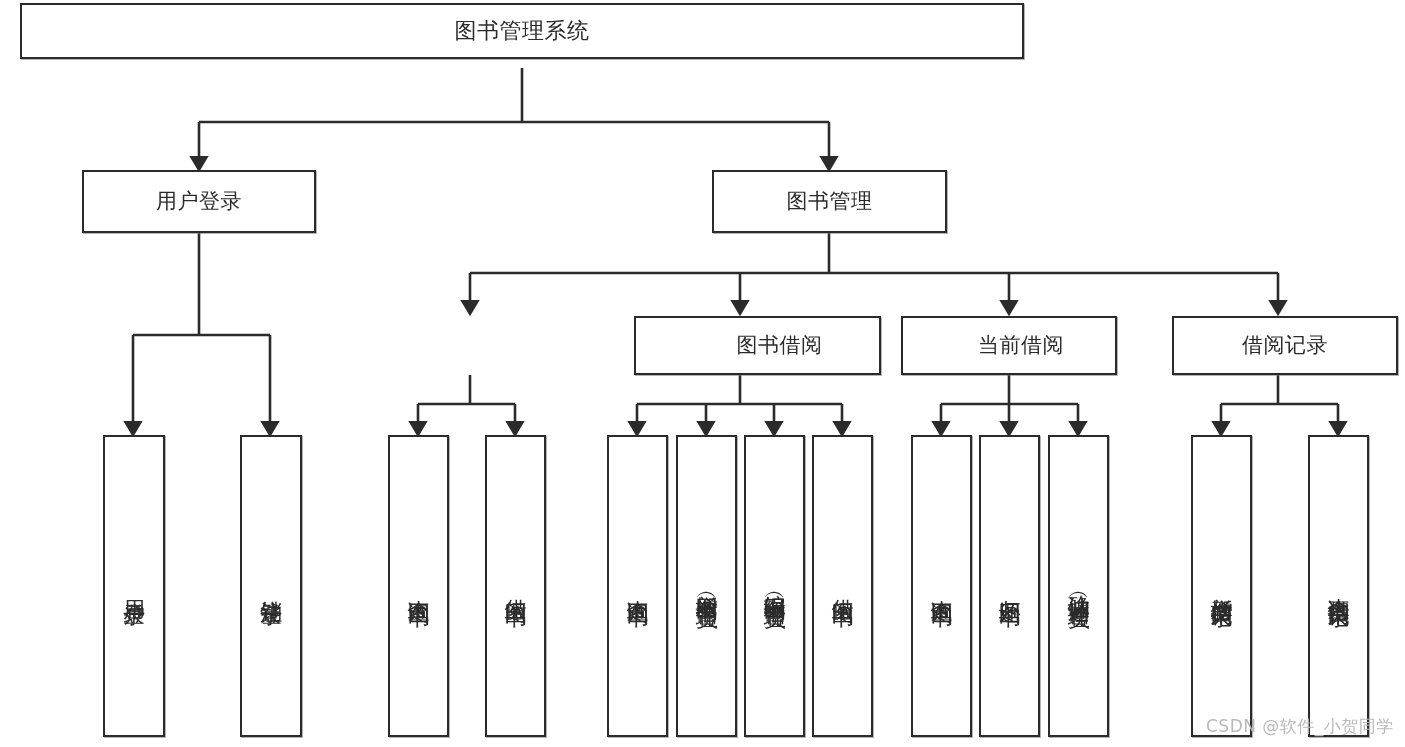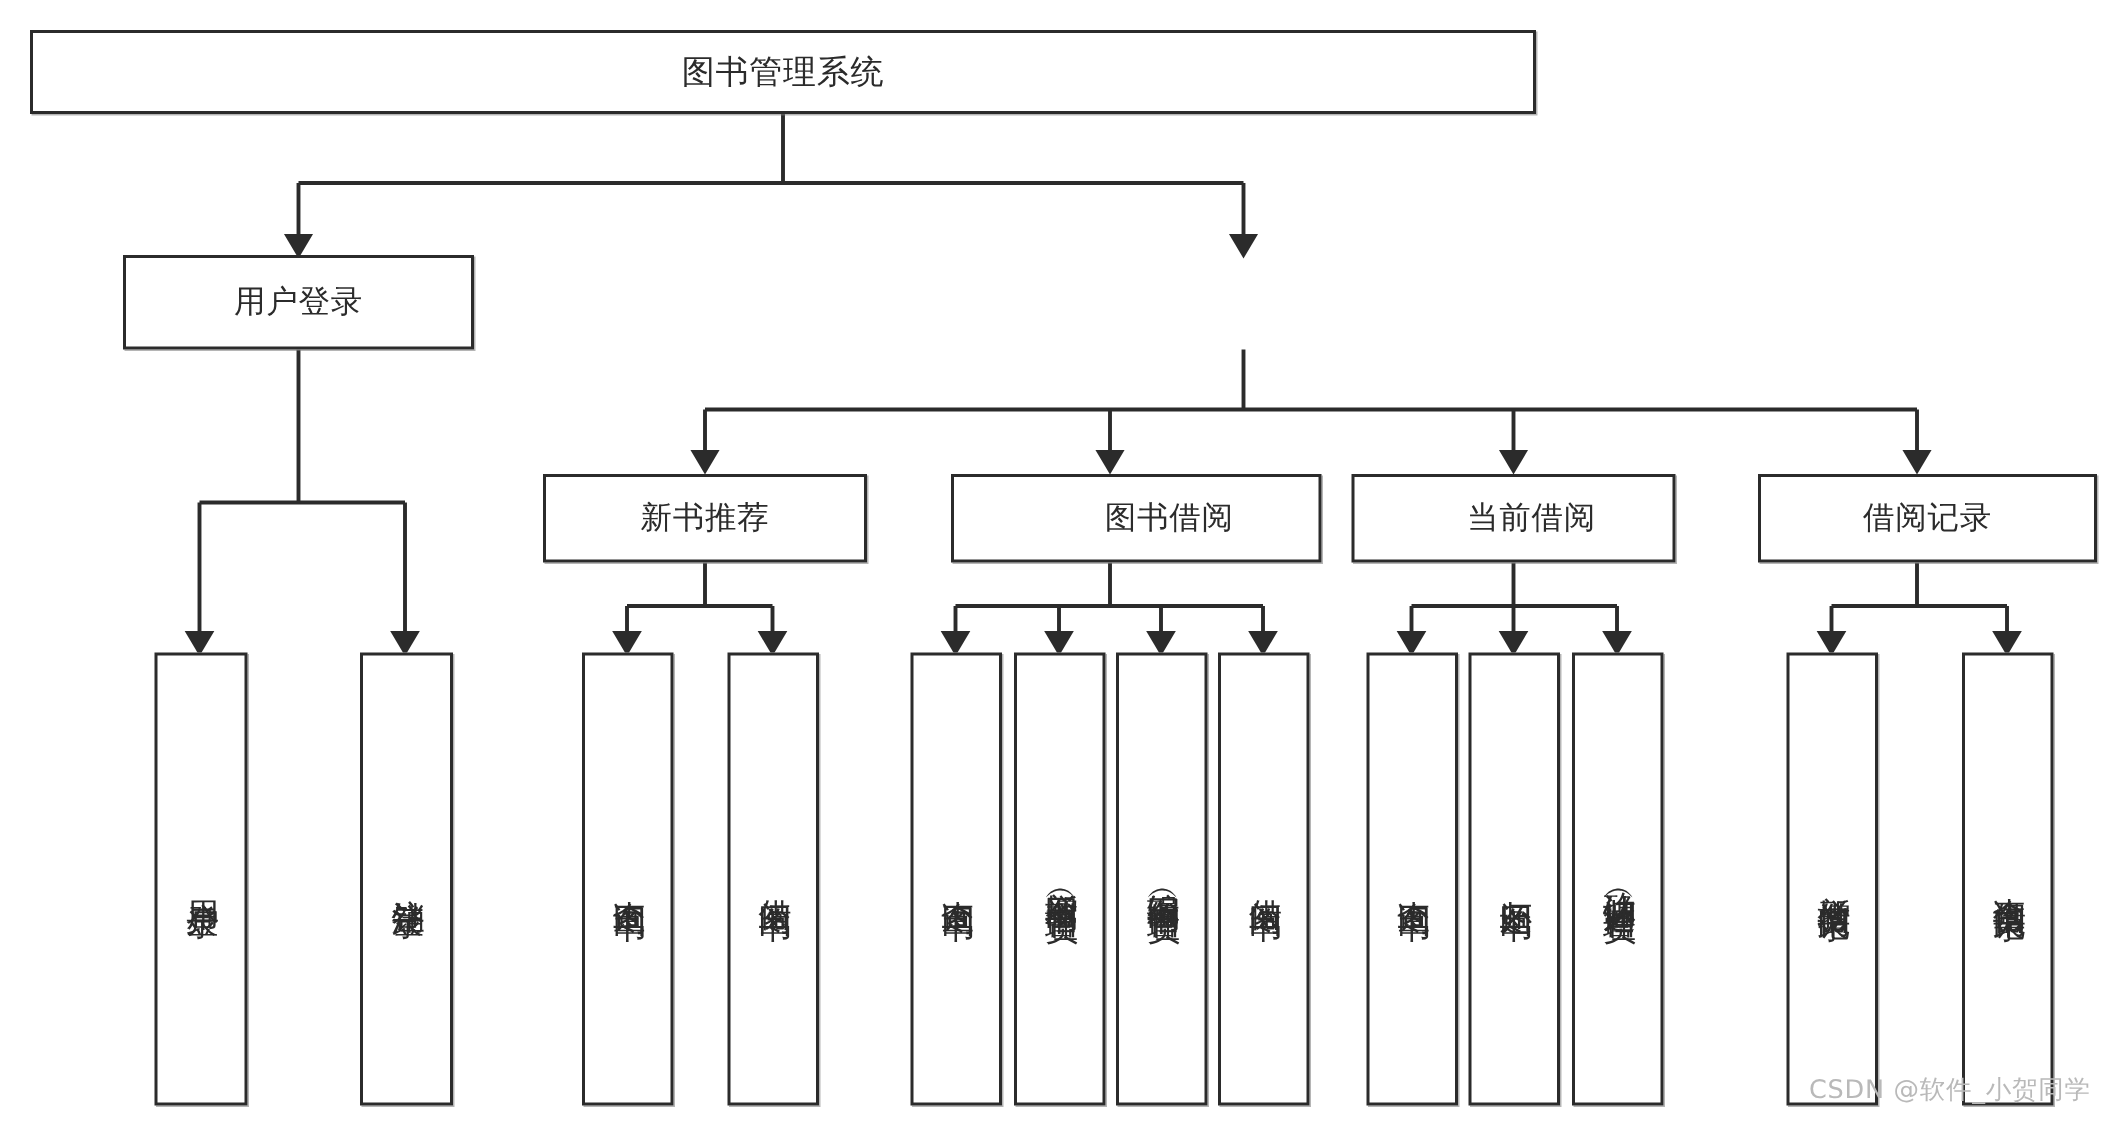--- a/index.html
+++ b/index.html
@@ -121,7 +121,7 @@
     </g>
   </svg>
 
-  <div class="node root" style="left:20px; top:20px; width:1004px; height:56px;font-family:Liberation Serif, serif;">
+  <div class="node root" style="left:20px; top:3px; width:1004px; height:56px;">
     <span class="label">图书管理系统</span>
   </div>
 

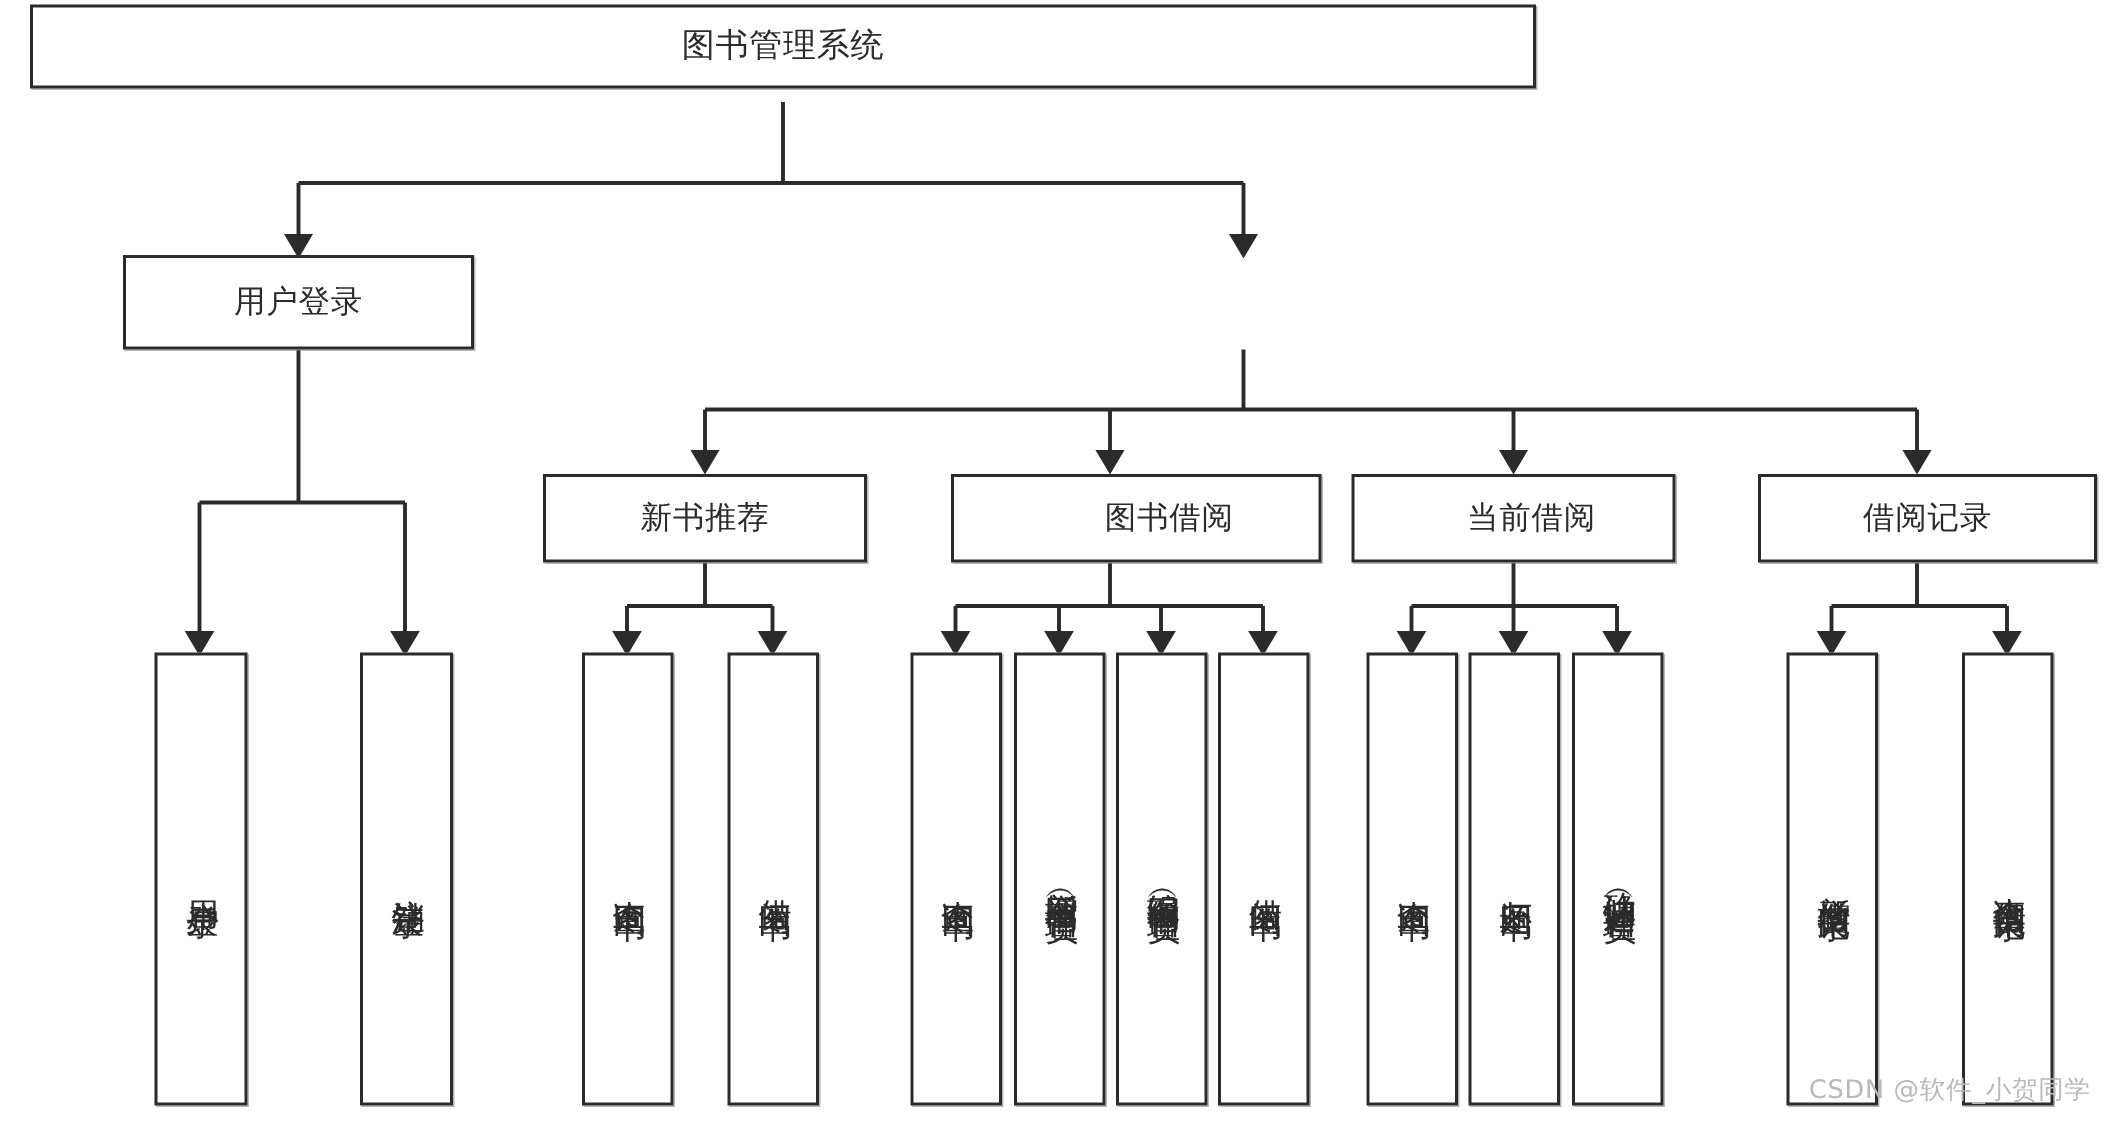--- a/index.html
+++ b/index.html
@@ -128,6 +128,9 @@
   <div class="node" style="left:82px; top:170px; width:234px; height:63px;">
     <span class="label">用户登录</span>
   </div>
+  <div class="node" style="left:712px; top:170px; width:235px; height:63px;">
+    <span class="label">图书管理</span>
+  </div>
 
   <div class="node" style="left:362px; top:316px; width:216px; height:59px;">
     <span class="label">新书推荐</span>

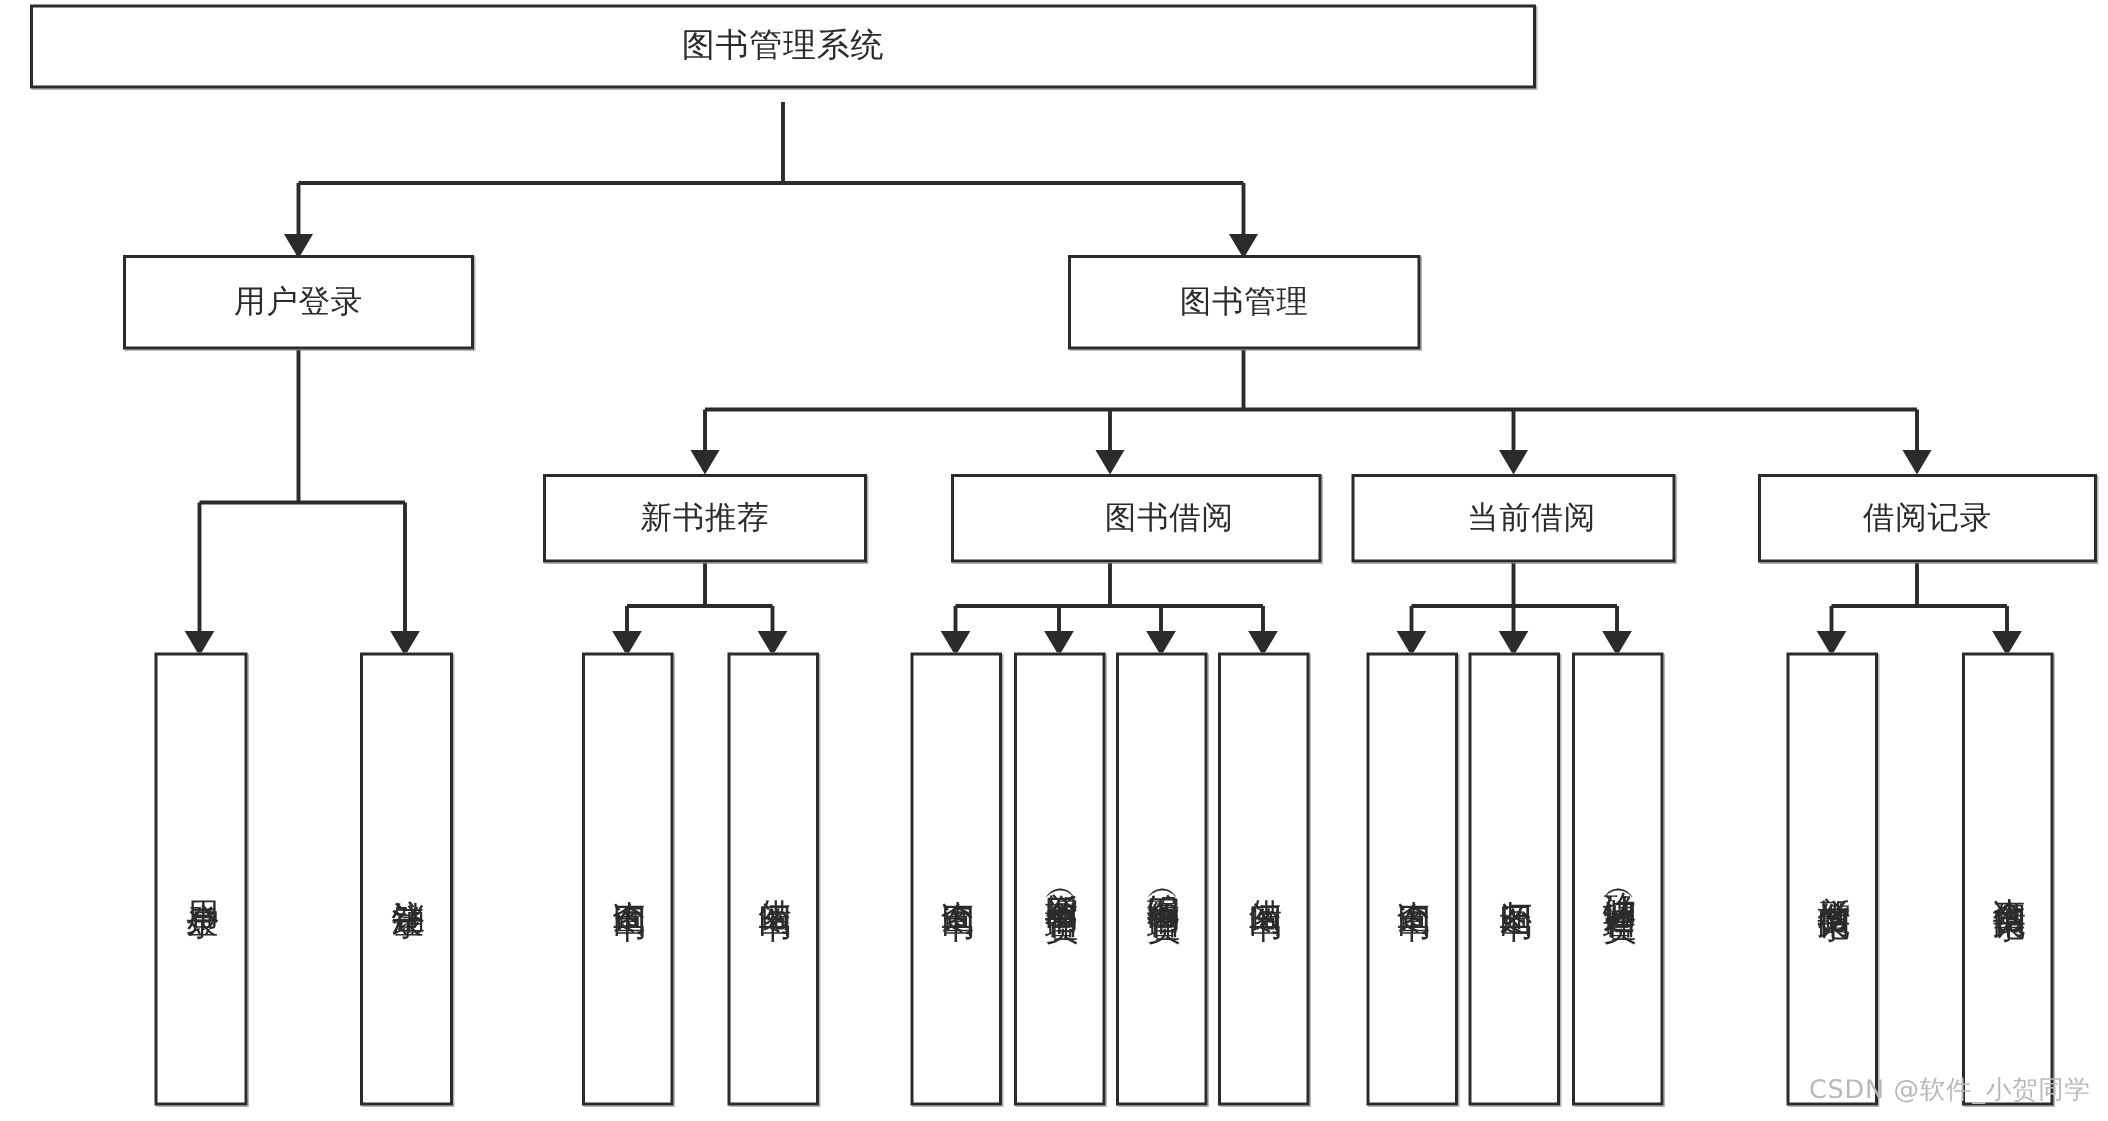--- a/index.html
+++ b/index.html
@@ -132,9 +132,6 @@
     <span class="label">图书管理</span>
   </div>
 
-  <div class="node" style="left:362px; top:316px; width:216px; height:59px;">
-    <span class="label">新书推荐</span>
-  </div>
   <div class="node" style="left:634px; top:316px; width:247px; height:59px;padding-left:44px;">
     <span class="label">图书借阅</span>
   </div>

